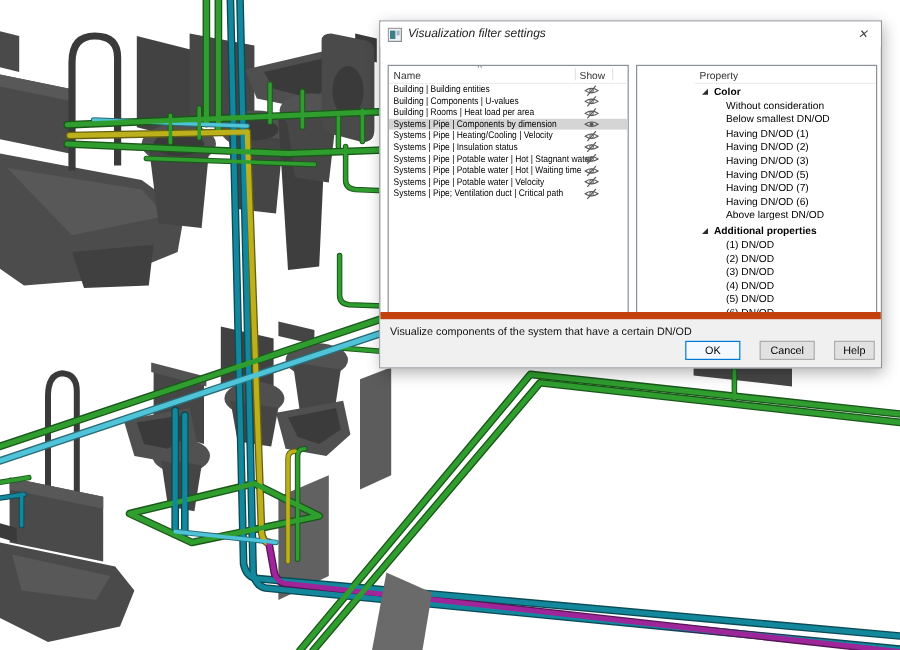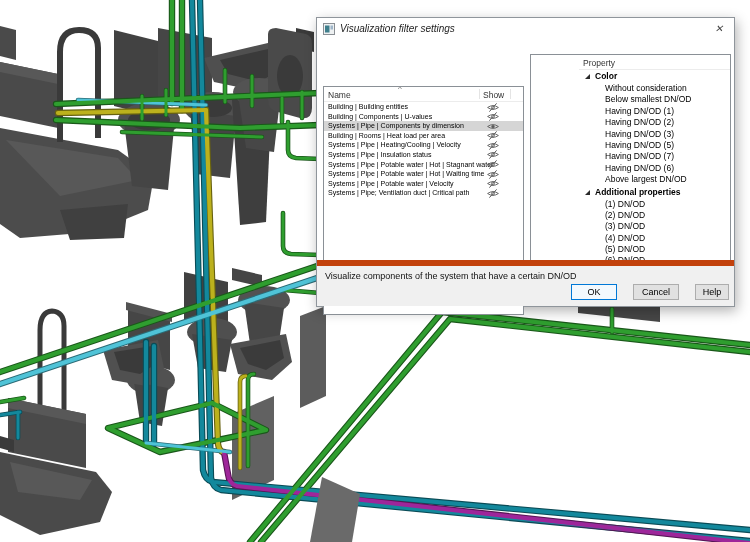--- a/index.html
+++ b/index.html
@@ -25,7 +25,7 @@
   #close-btn{margin-left:auto;width:30px;height:21px;display:flex;align-items:center;justify-content:center;
              font-size:10px;color:#444;cursor:pointer;}
   .panel{position:absolute;top:36px;height:229px;background:#fff;border:1px solid #8a9096;box-sizing:border-box;overflow:hidden;}
-  #left-panel{left:6px;width:201px;margin-top:32px;}
+  #left-panel{left:6px;width:201px;}
   #right-panel{left:213px;width:201px;padding-left:48px;}
   .panel-header{position:relative;height:14px;border-bottom:1px solid #ececec;font-size:8.5px;color:#333;}
   #lp-name{position:absolute;left:4px;top:3px;}

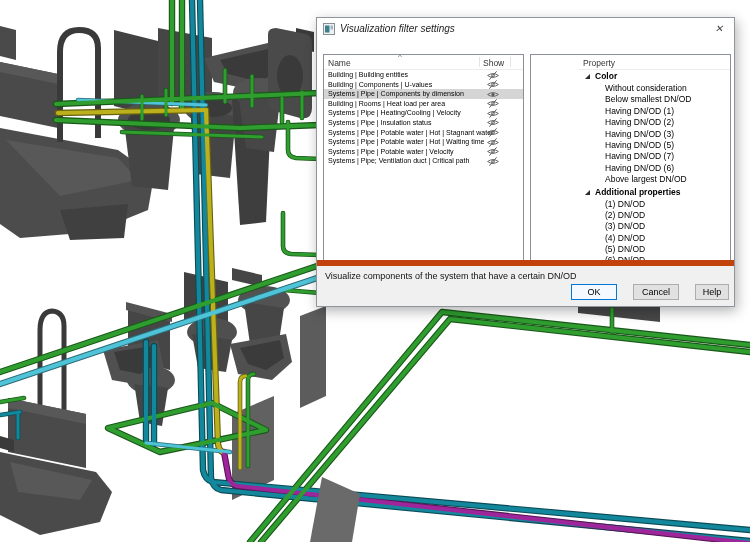--- a/index.html
+++ b/index.html
@@ -283,6 +283,18 @@
       </span>
     </div>
 
+    <div class="f-row">
+      <span class="f-name">Building | Rooms | Heat load per area</span>
+      <span class="f-eye">
+        <svg class="eye eye-off" width="14" height="9" viewBox="0 0 14 10">
+          <path d="M1 5 Q7 0.8 13 5 Q7 9.2 1 5 Z" fill="none" stroke="currentColor" stroke-width="1"></path>
+          <circle cx="7" cy="5" r="1.7" fill="none" stroke="currentColor" stroke-width="0.9"></circle>
+          <line x1="3" y1="9.6" x2="11" y2="0.4" stroke="currentColor" stroke-width="1.1"></line>
+        </svg>
+
+      </span>
+    </div>
+
     <div class="f-row selected is-visible">
       <span class="f-name">Systems | Pipe | Components by dimension</span>
       <span class="f-eye">
@@ -291,18 +303,6 @@
           <path d="M1 5 Q7 0.8 13 5 Q7 9.2 1 5 Z" fill="none" stroke="currentColor" stroke-width="1"></path>
           <circle cx="7" cy="5" r="1.8" fill="currentColor"></circle>
         </svg>
-      </span>
-    </div>
-
-    <div class="f-row">
-      <span class="f-name">Building | Rooms | Heat load per area</span>
-      <span class="f-eye">
-        <svg class="eye eye-off" width="14" height="9" viewBox="0 0 14 10">
-          <path d="M1 5 Q7 0.8 13 5 Q7 9.2 1 5 Z" fill="none" stroke="currentColor" stroke-width="1"></path>
-          <circle cx="7" cy="5" r="1.7" fill="none" stroke="currentColor" stroke-width="0.9"></circle>
-          <line x1="3" y1="9.6" x2="11" y2="0.4" stroke="currentColor" stroke-width="1.1"></line>
-        </svg>
-
       </span>
     </div>
 

